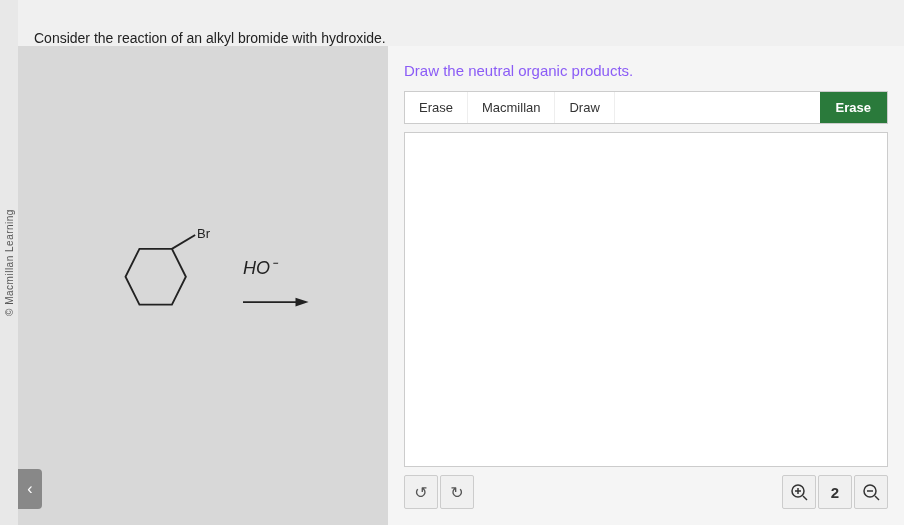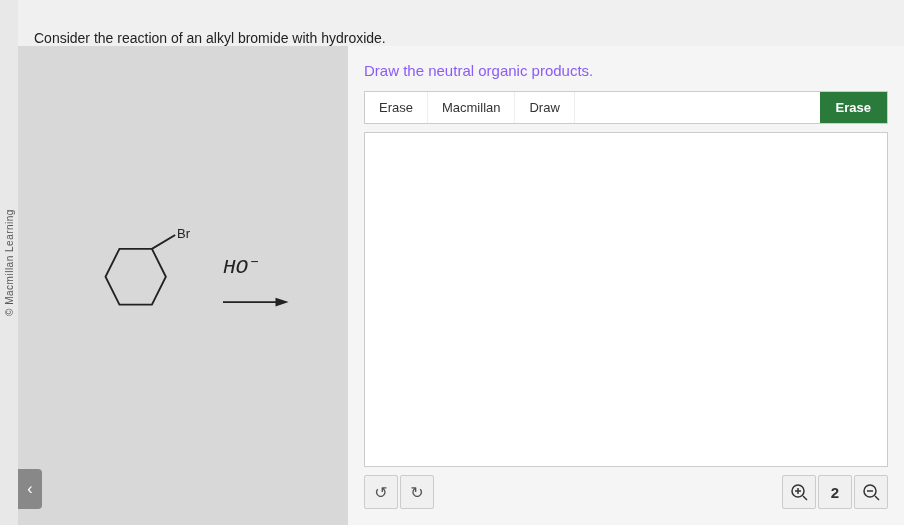--- a/index.html
+++ b/index.html
@@ -50,7 +50,7 @@
       flex: 1;
     }
     .left-panel {
-      width: 330px;
+      width: 370px;
       background: #d8d8d8;
       position: relative;
       display: flex;

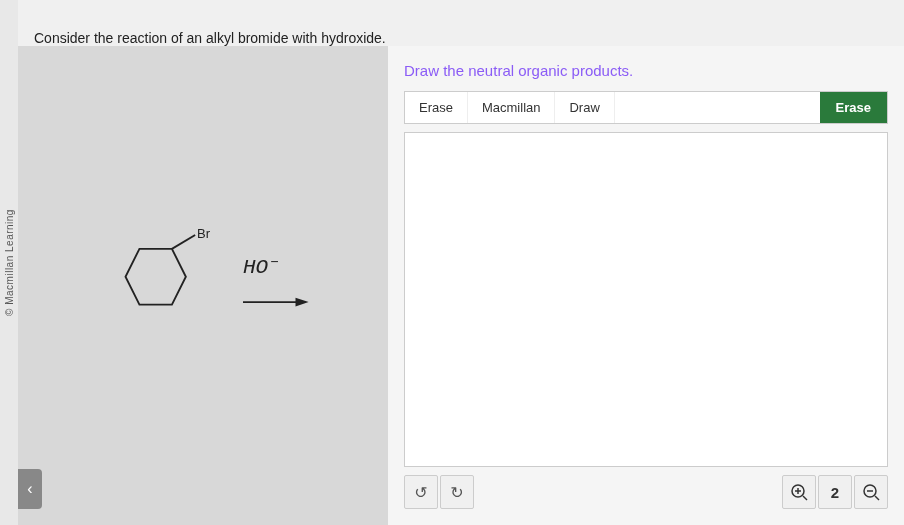--- a/index.html
+++ b/index.html
@@ -74,10 +74,9 @@
       gap: 8px;
     }
     .reagent-text {
-      font-size: 21px;
+      font-size: 18px;
       color: #222;
       font-style: italic;
-      font-family: Liberation Mono, monospace;
     }
     .arrow-svg {
       width: 70px;

